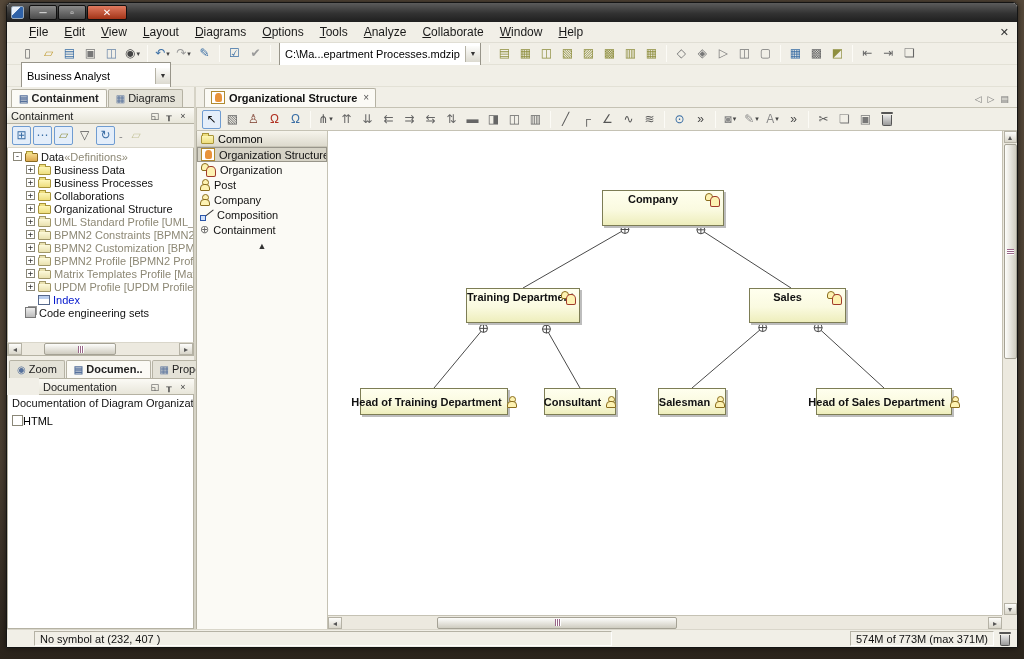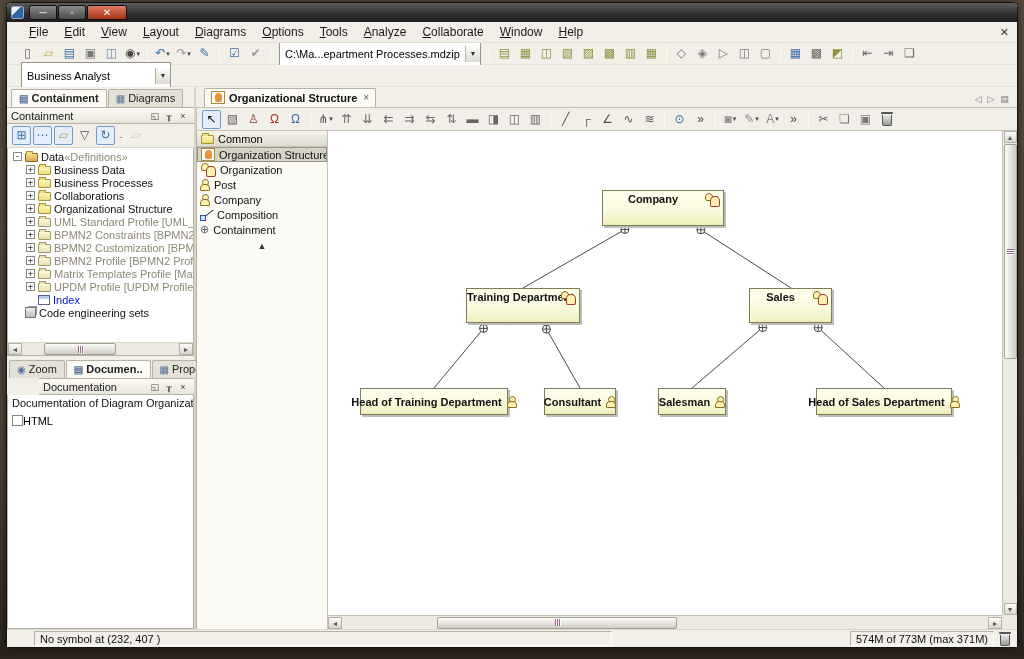--- a/index.html
+++ b/index.html
@@ -668,7 +668,7 @@
                 <span class="nlabel">Training Department</span>
                 <span class="ico-org"></span>
               </div>
-              <div class="node org" style="left: 421px; top: 157px; width: 83px; height: 35px;">
+              <div class="node org" style="left: 421px; top: 157px; width: 97px; height: 35px;">
                 <span class="nlabel">Sales</span>
                 <span class="ico-org"></span>
               </div>

